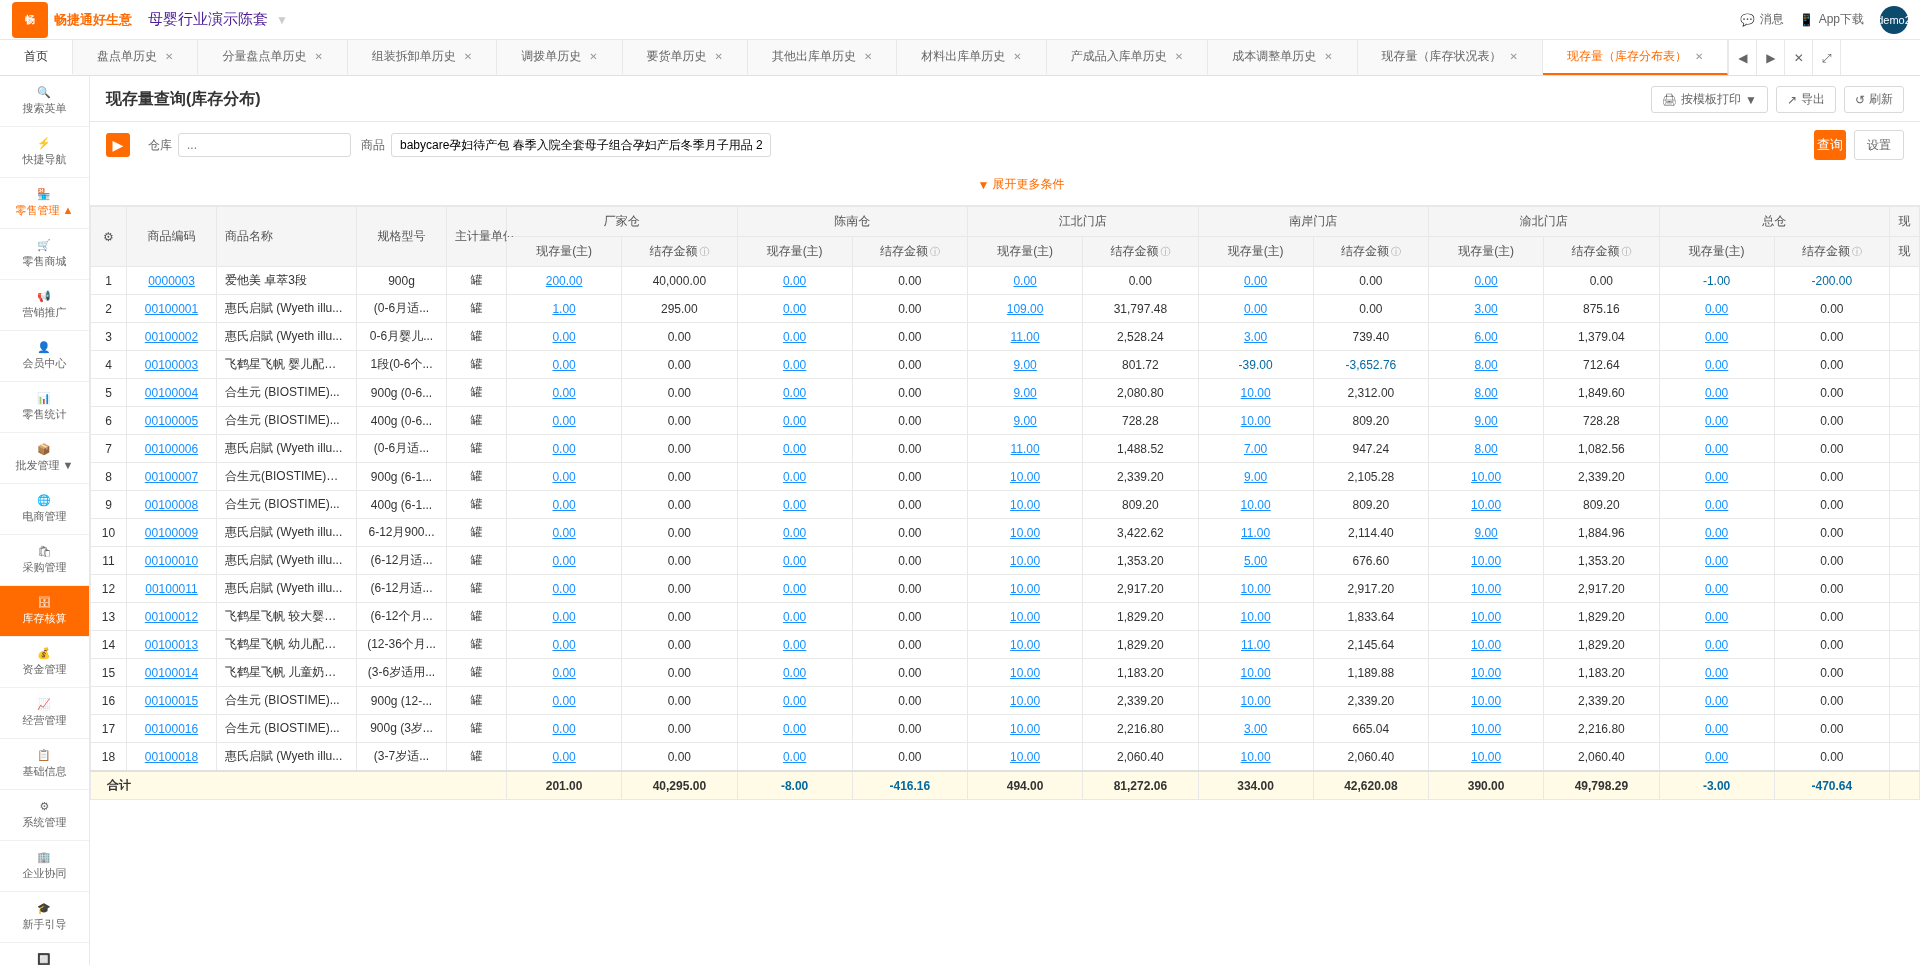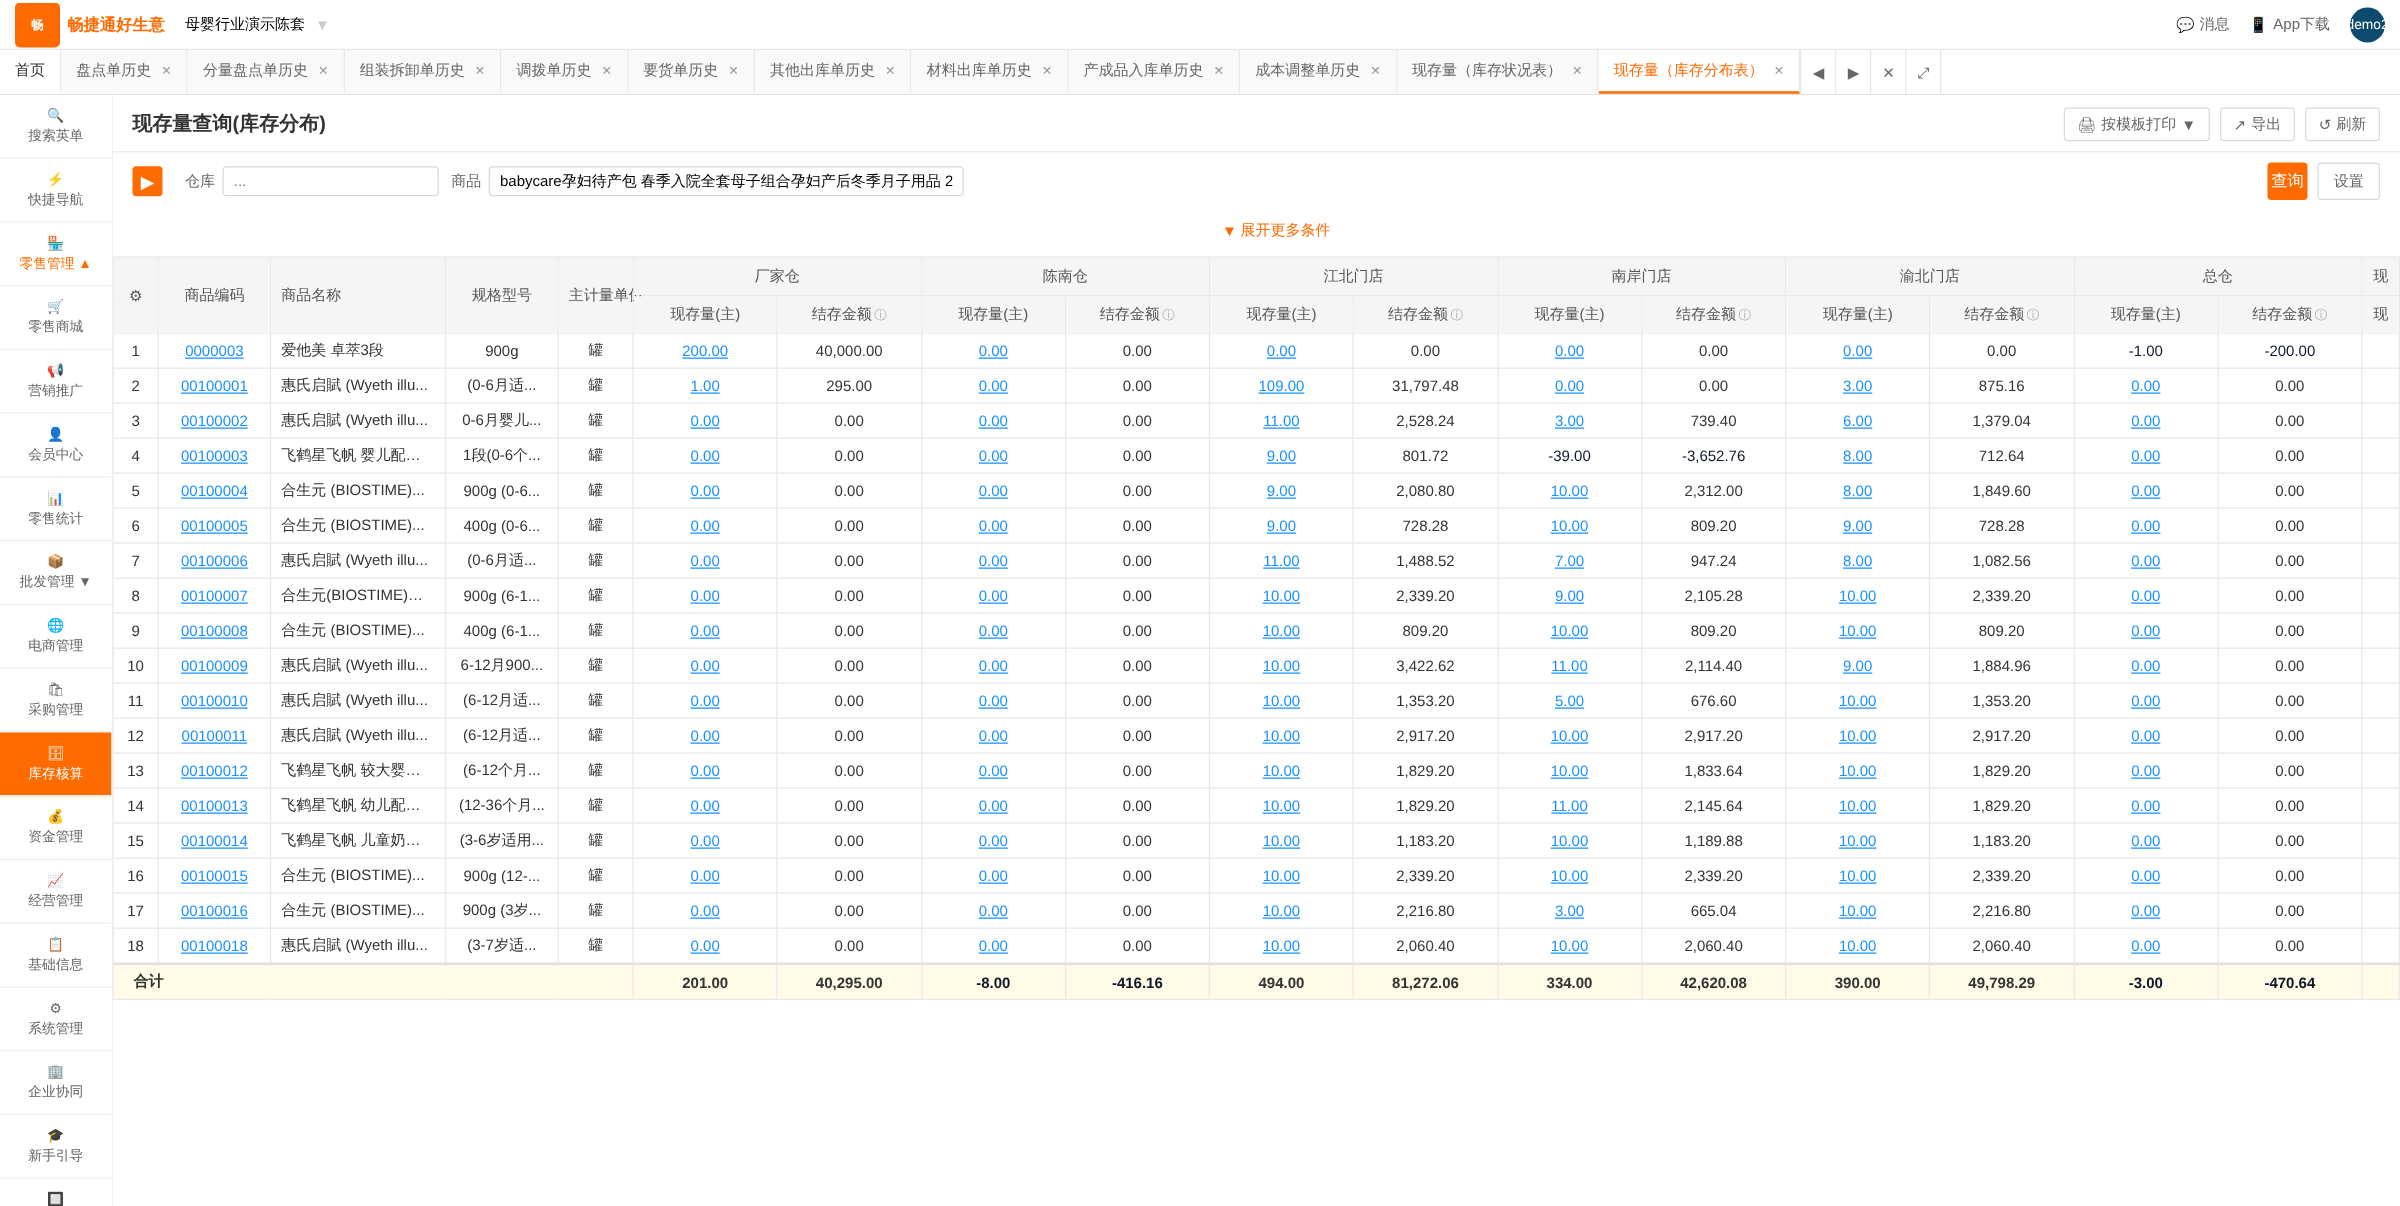--- a/index.html
+++ b/index.html
@@ -93,7 +93,7 @@
       <div class="logo-img">畅</div>
       <span style="font-size:13px;color:#ff6b00;font-weight:bold;">畅捷通好生意</span>
     </div>
-    <span style="color:#000000;font-size:12px;margin-left:8px;">母婴行业演示陈套</span>
+    <span style="color:#4c1d95;font-size:15px;margin-left:8px;">母婴行业演示陈套</span>
     <span style="color:#ccc;font-size:12px;">▼</span>
   </div>
   <div class="top-bar-right">

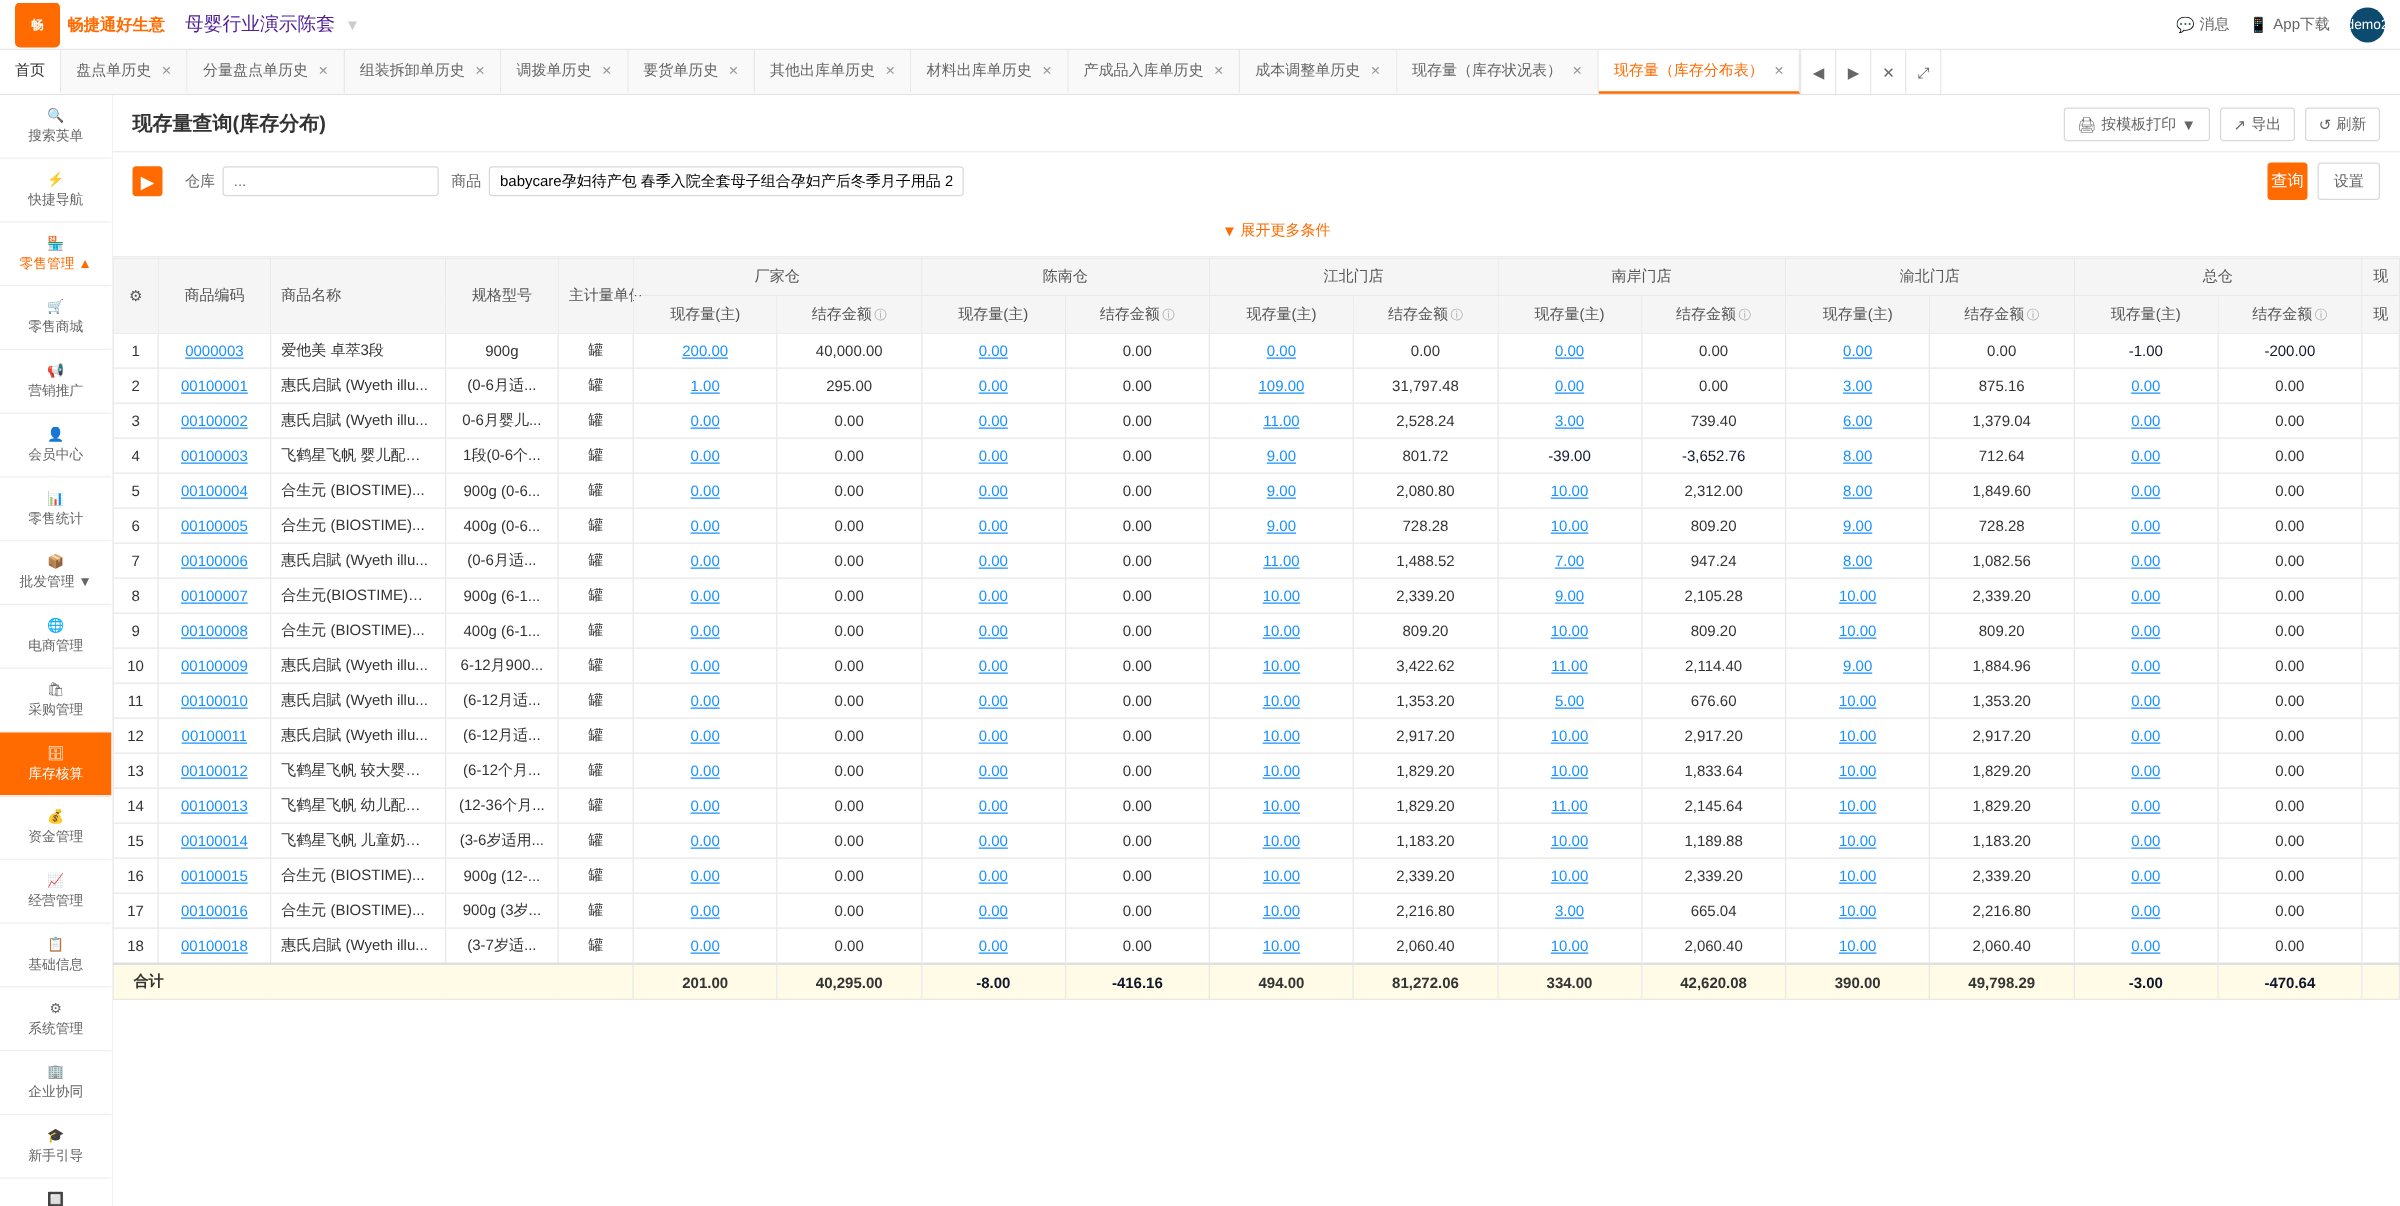--- a/index.html
+++ b/index.html
@@ -17,7 +17,7 @@
     
     .tab-bar { height: 36px; background: #fff; border-bottom: 1px solid #e0e0e0; display: flex; align-items: stretch; overflow-x: auto; white-space: nowrap; }
     .tab-bar::-webkit-scrollbar { display: none; }
-    .tab-item { display: inline-flex; align-items: center; padding: 0 12px; gap: 6px; cursor: pointer; border-right: 1px solid #e8e8e8; font-size: 12px; color: #666; background: #f9f9f9; border-bottom: 2px solid transparent; flex-shrink: 0; }
+    .tab-item { display: inline-flex; align-items: center; padding: 0 24px; gap: 6px; cursor: pointer; border-right: 1px solid #e8e8e8; font-size: 12px; color: #666; background: #f9f9f9; border-bottom: 2px solid transparent; flex-shrink: 0; }
     .tab-item:first-child { background: #fff; color: #333; }
     .tab-item.active { background: #fff; color: #ff6b00; border-bottom: 2px solid #ff6b00; }
     .tab-item .tab-close { color: #999; font-size: 10px; margin-left: 2px; }

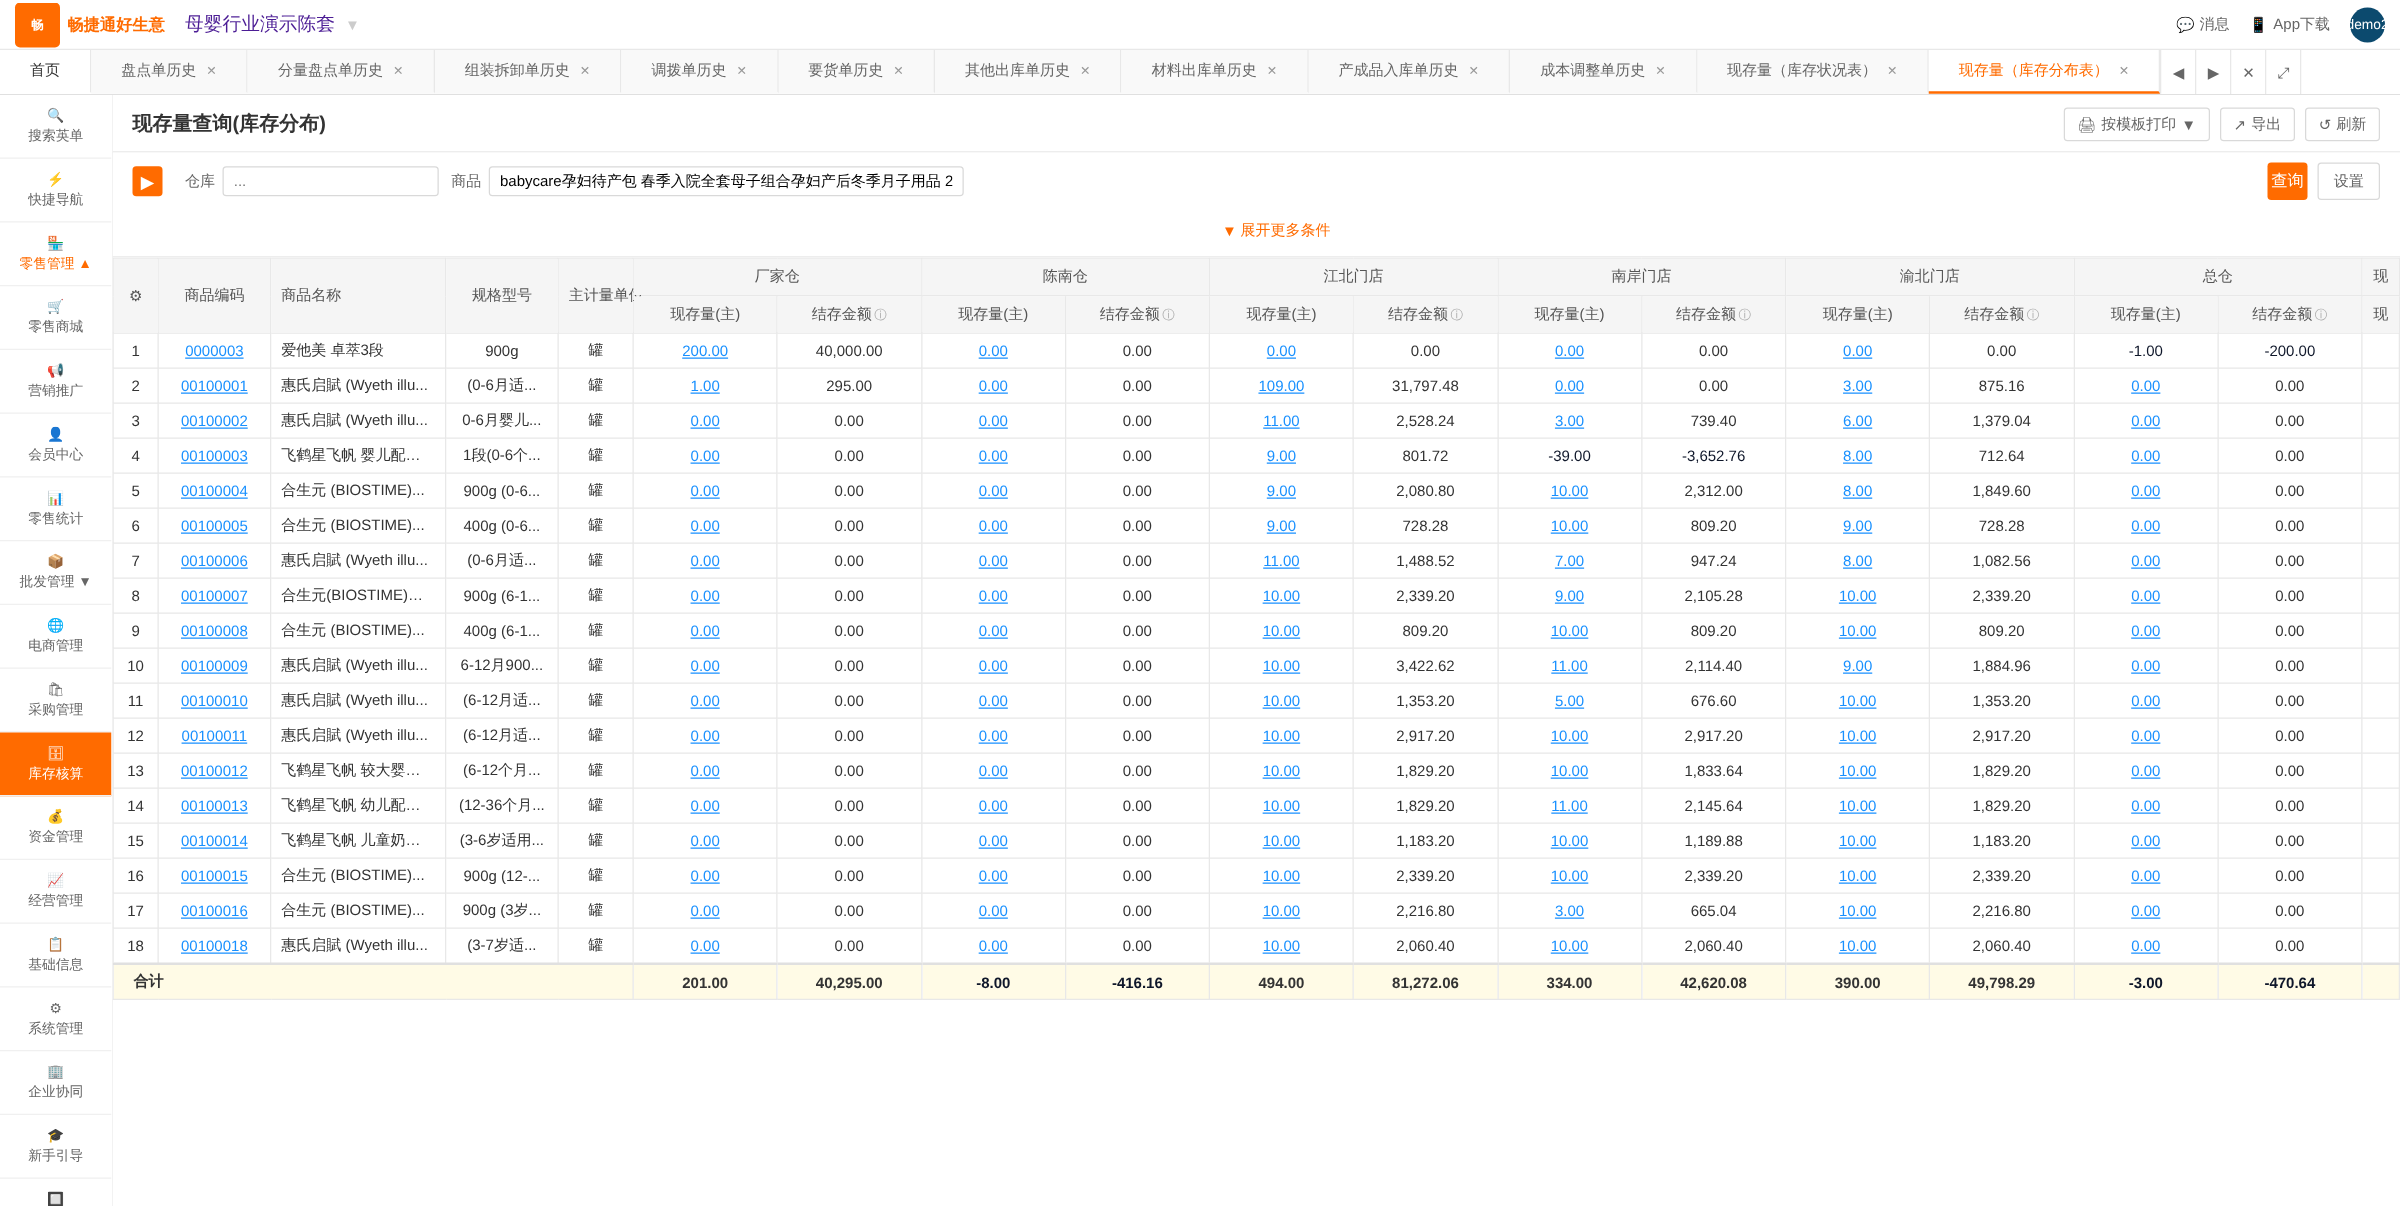--- a/index.html
+++ b/index.html
@@ -66,7 +66,7 @@
     .data-table th { background: #f5f5f5; border: 1px solid #e8e8e8; padding: 6px 8px; text-align: center; font-weight: normal; color: #555; white-space: nowrap; position: sticky; top: 0; z-index: 2; }
     .data-table td { border: 1px solid #e8e8e8; padding: 5px 8px; text-align: center; color: #333; white-space: nowrap; overflow: hidden; text-overflow: ellipsis; }
     .data-table .num-link { color: #1890ff; text-decoration: underline; cursor: pointer; }
-    .data-table .num-negative { color: #0f172a; }
+    .data-table .num-negative { color: #0369a1; }
     .data-table .total-row { background: #fffbe6; font-weight: bold; }
     .data-table .total-row td { border-top: 2px solid #e0e0e0; }
     .col-index { width: 36px; }

